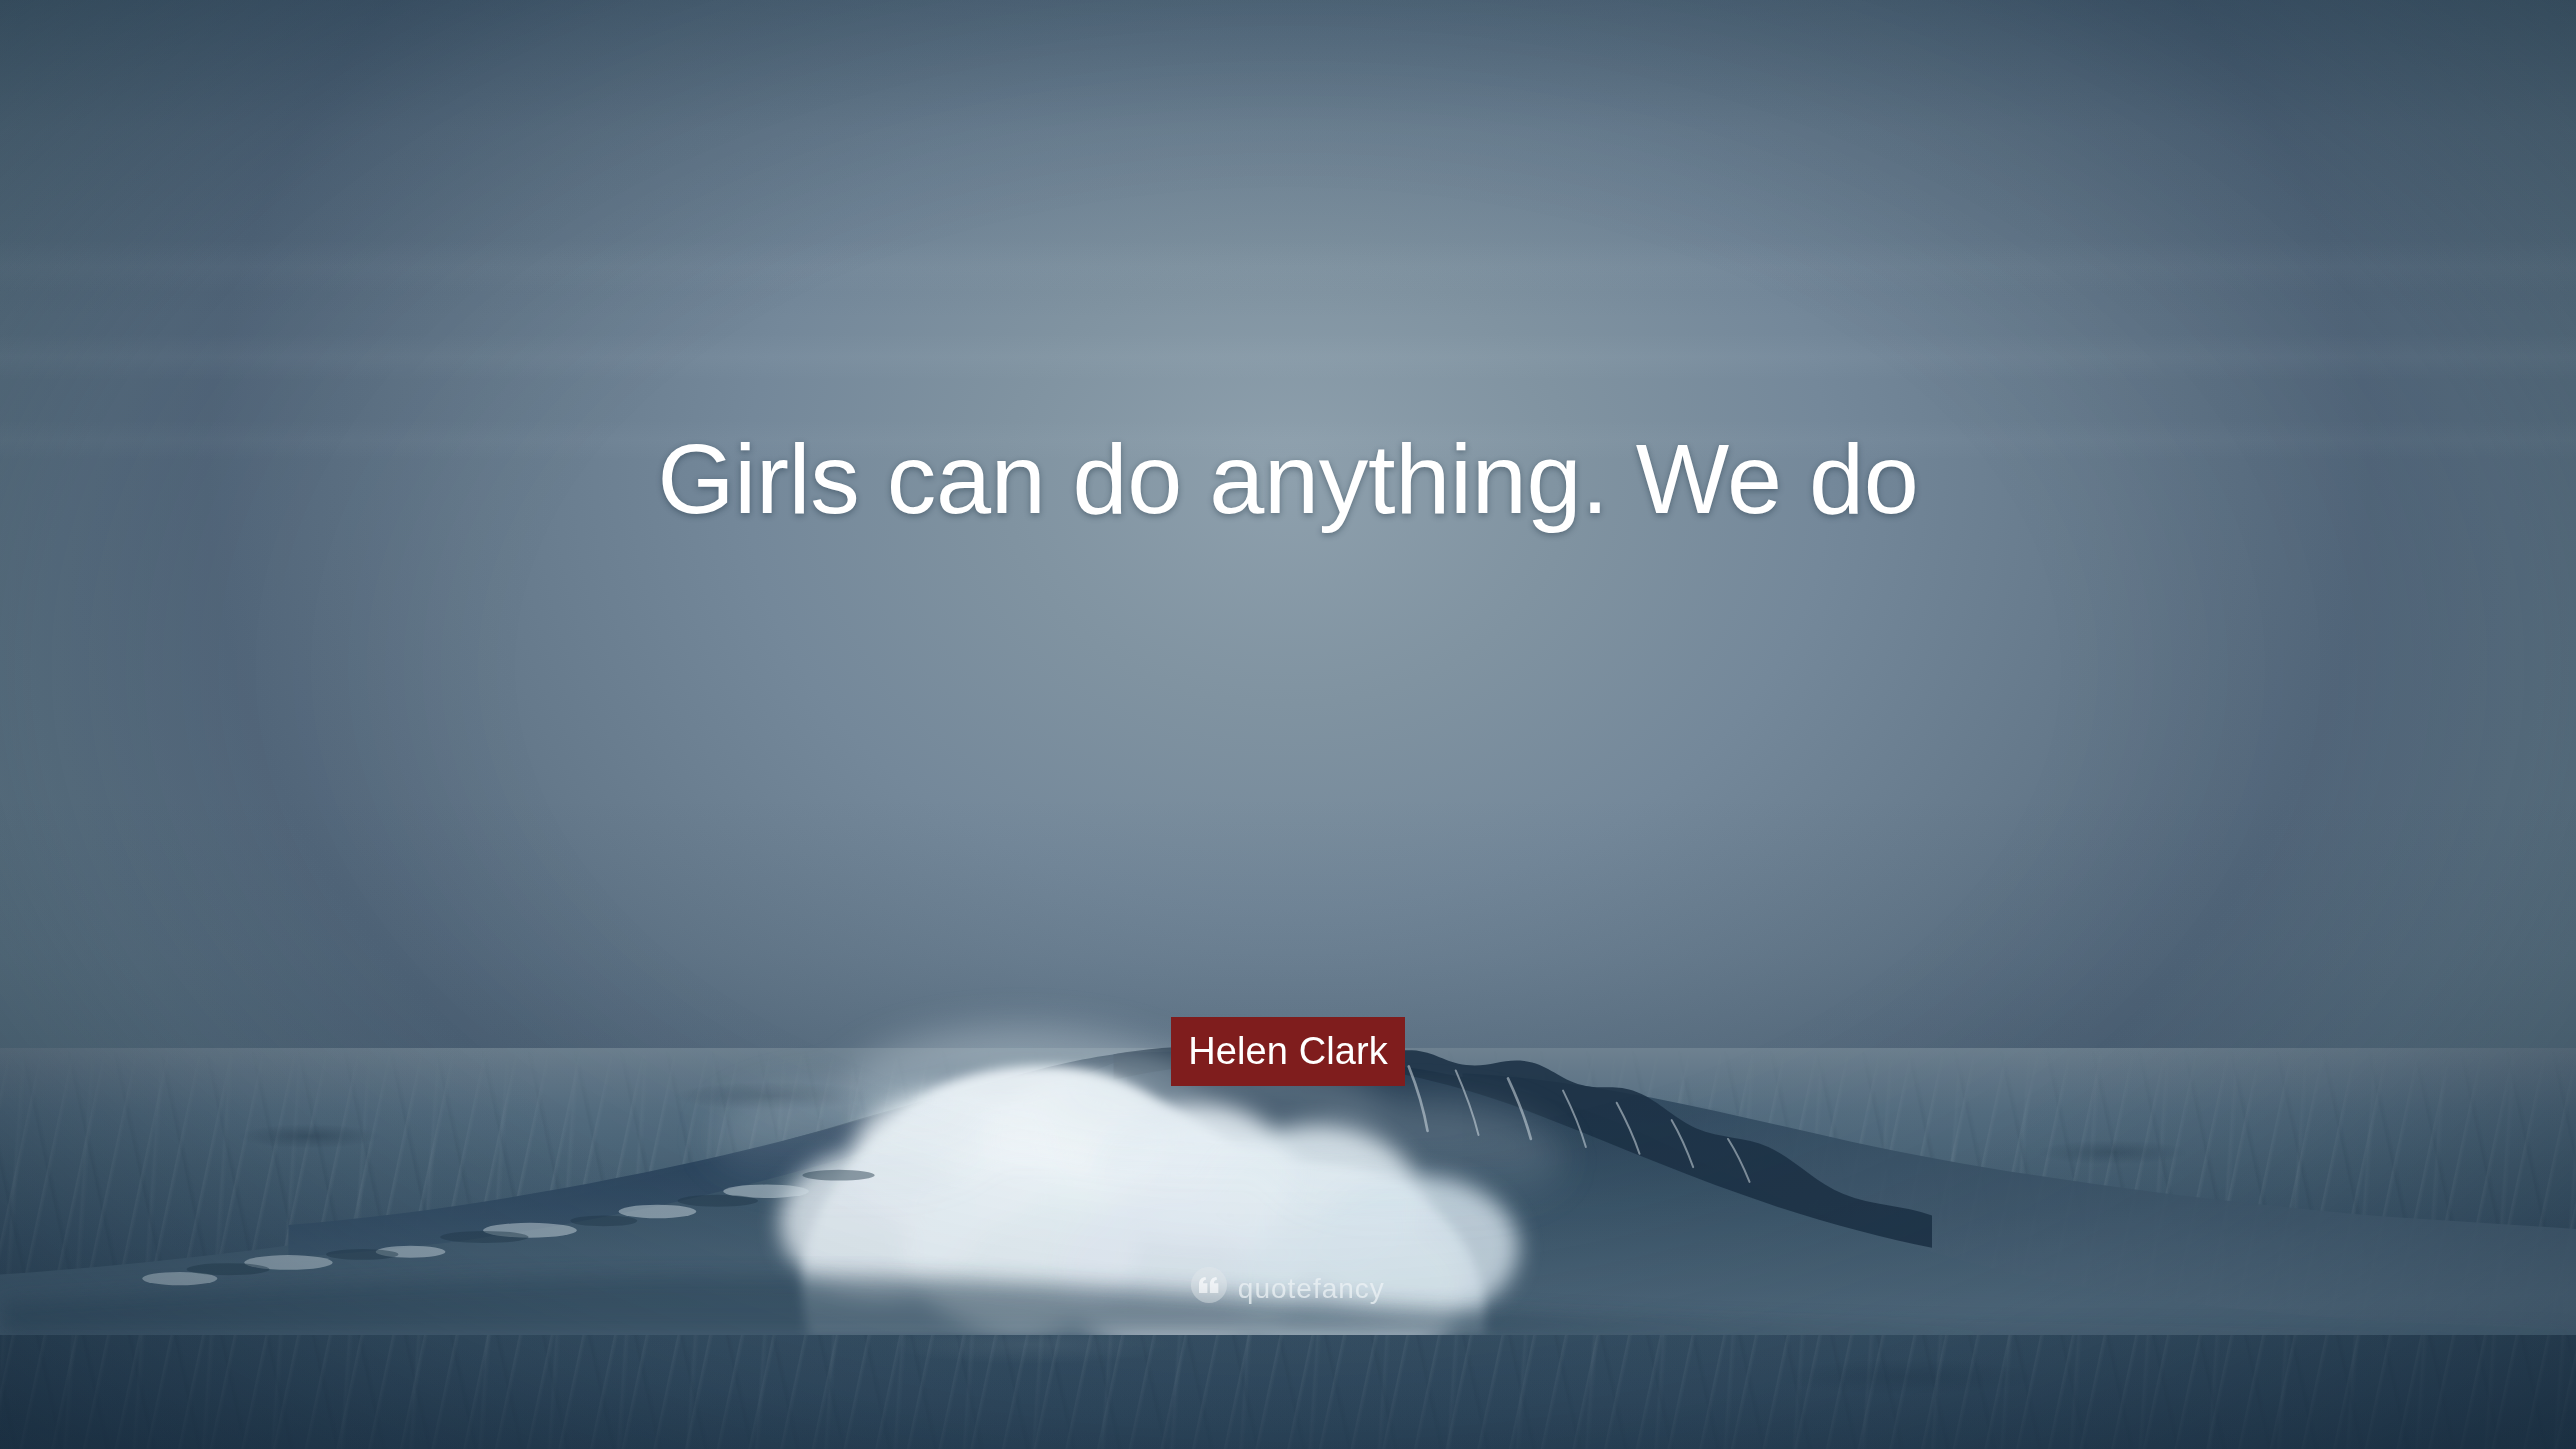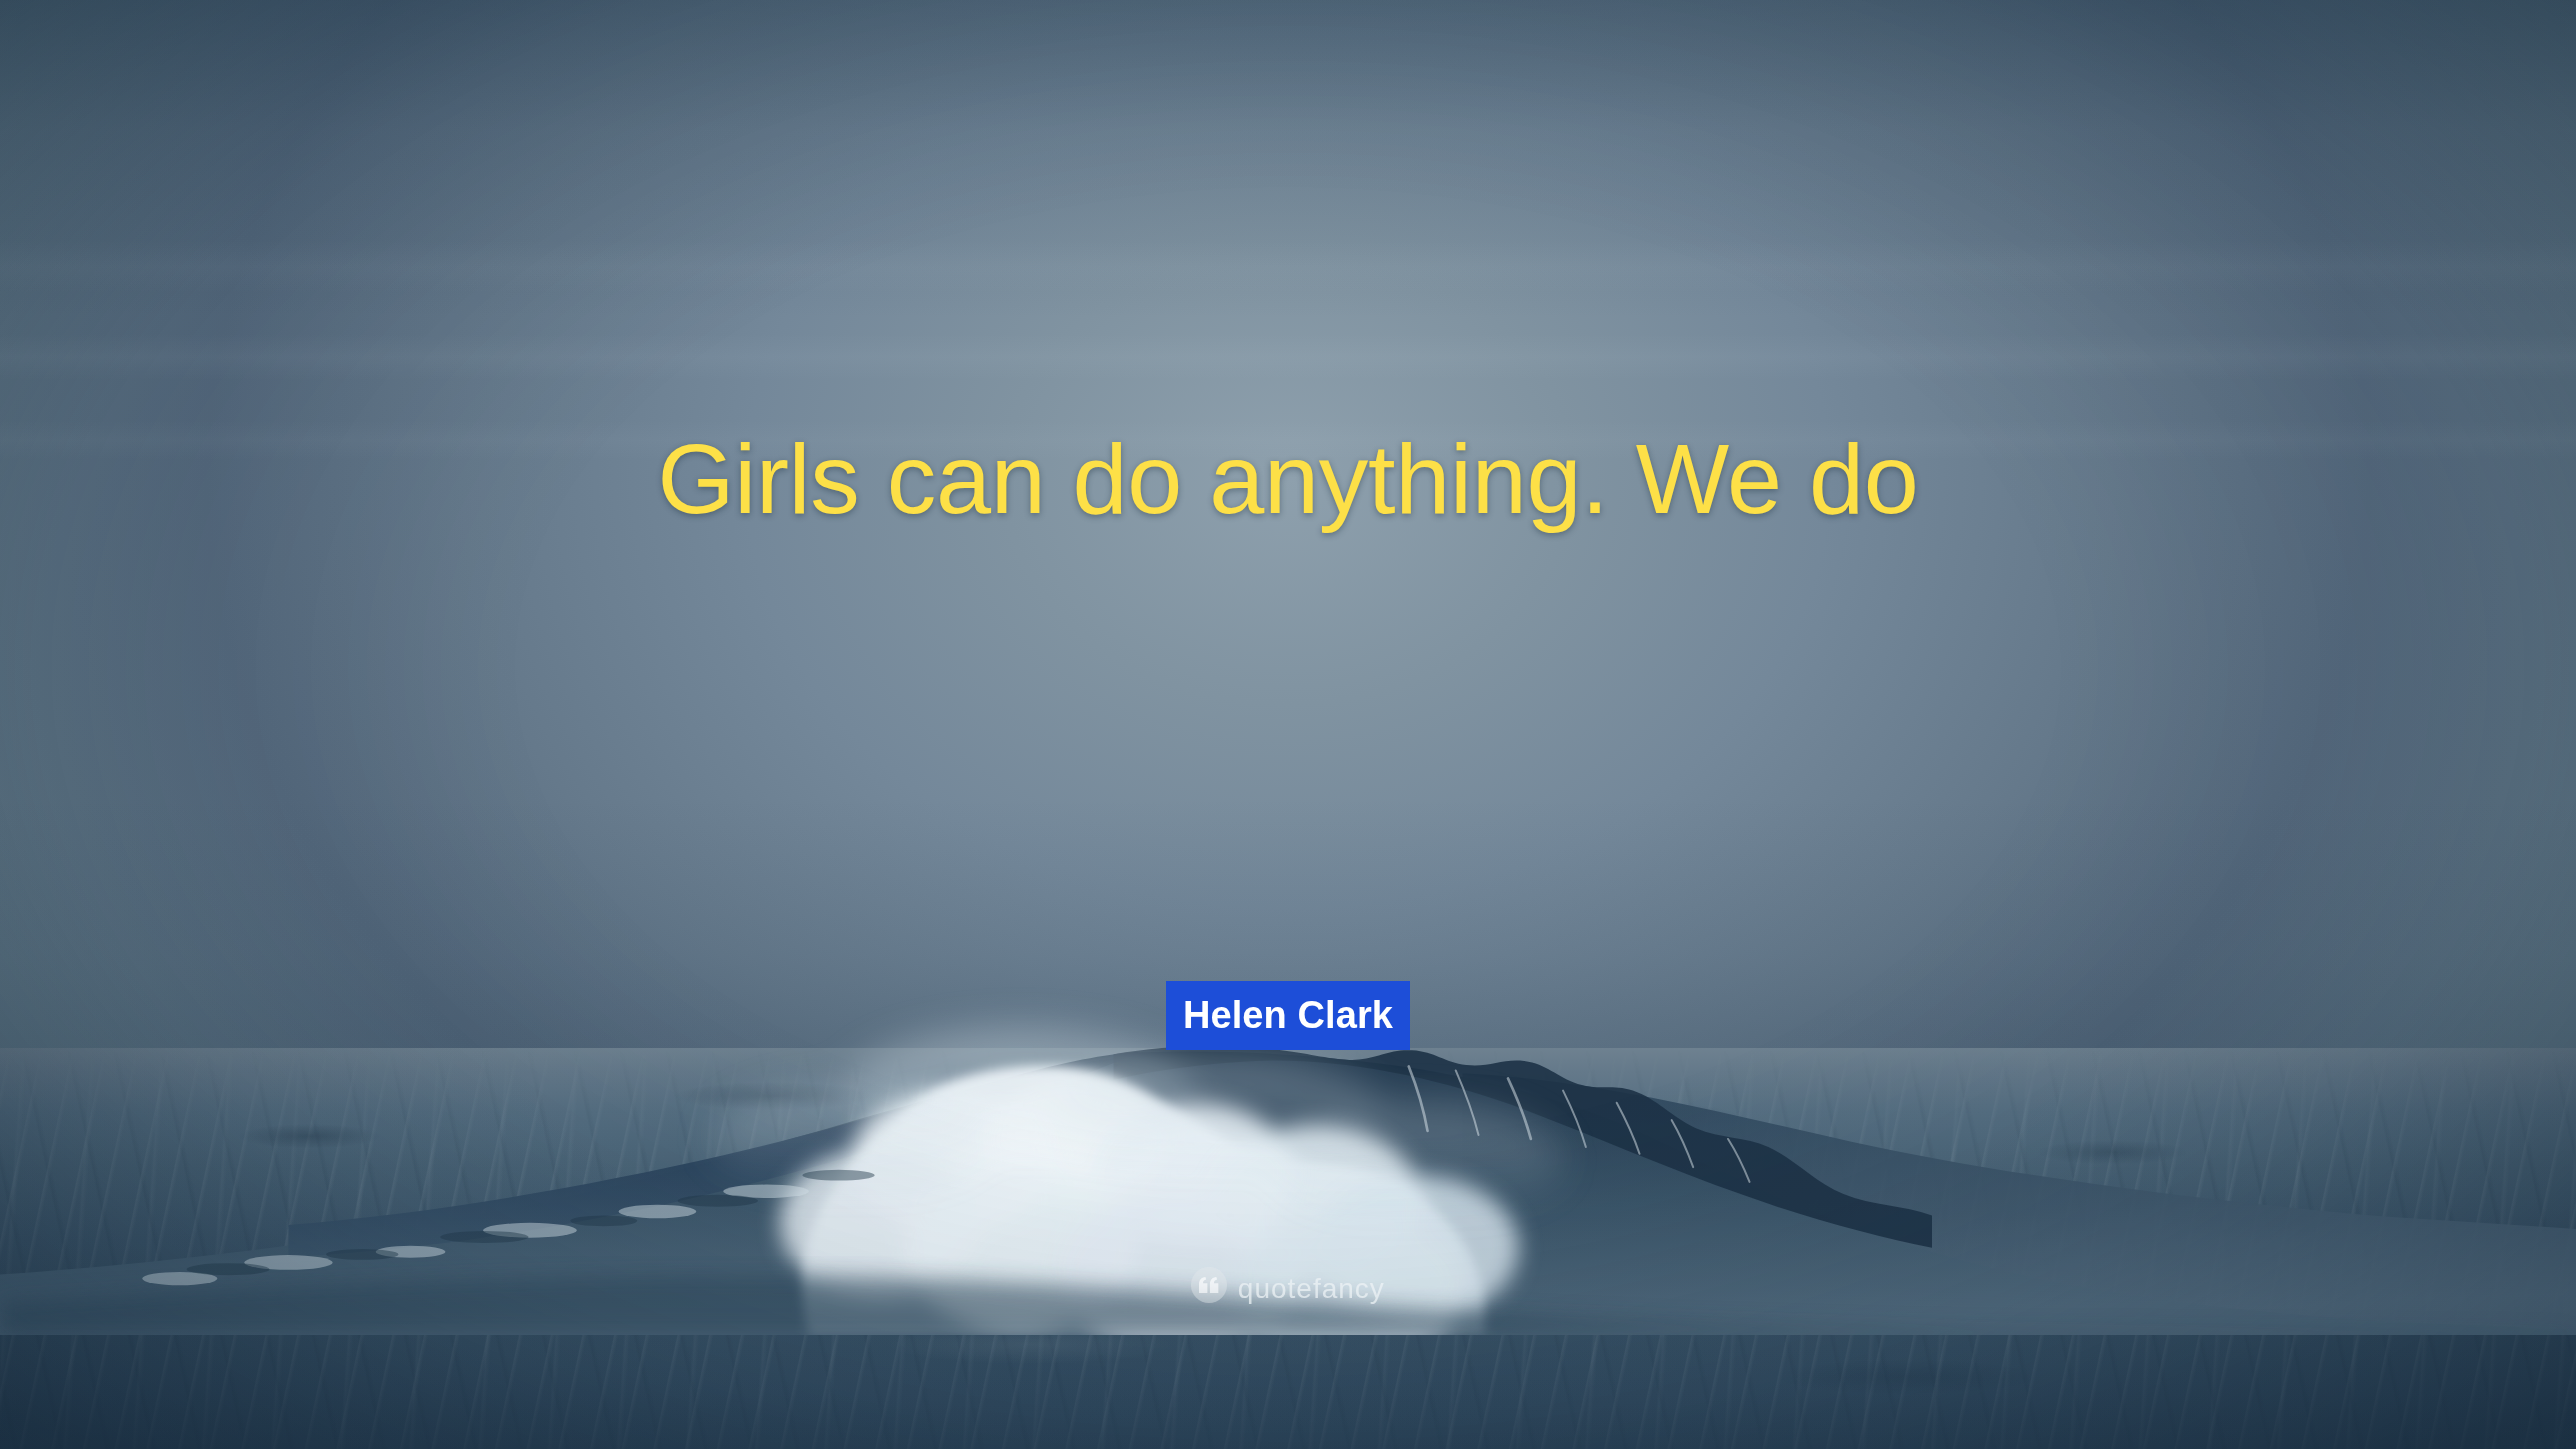--- a/index.html
+++ b/index.html
@@ -151,7 +151,7 @@
     top: 411px;
     width: 100%;
     text-align: center;
-    color: #fde047;
+    color: #ffffff;
     font-size: 99px;
     line-height: 1.38;
     font-weight: 300;

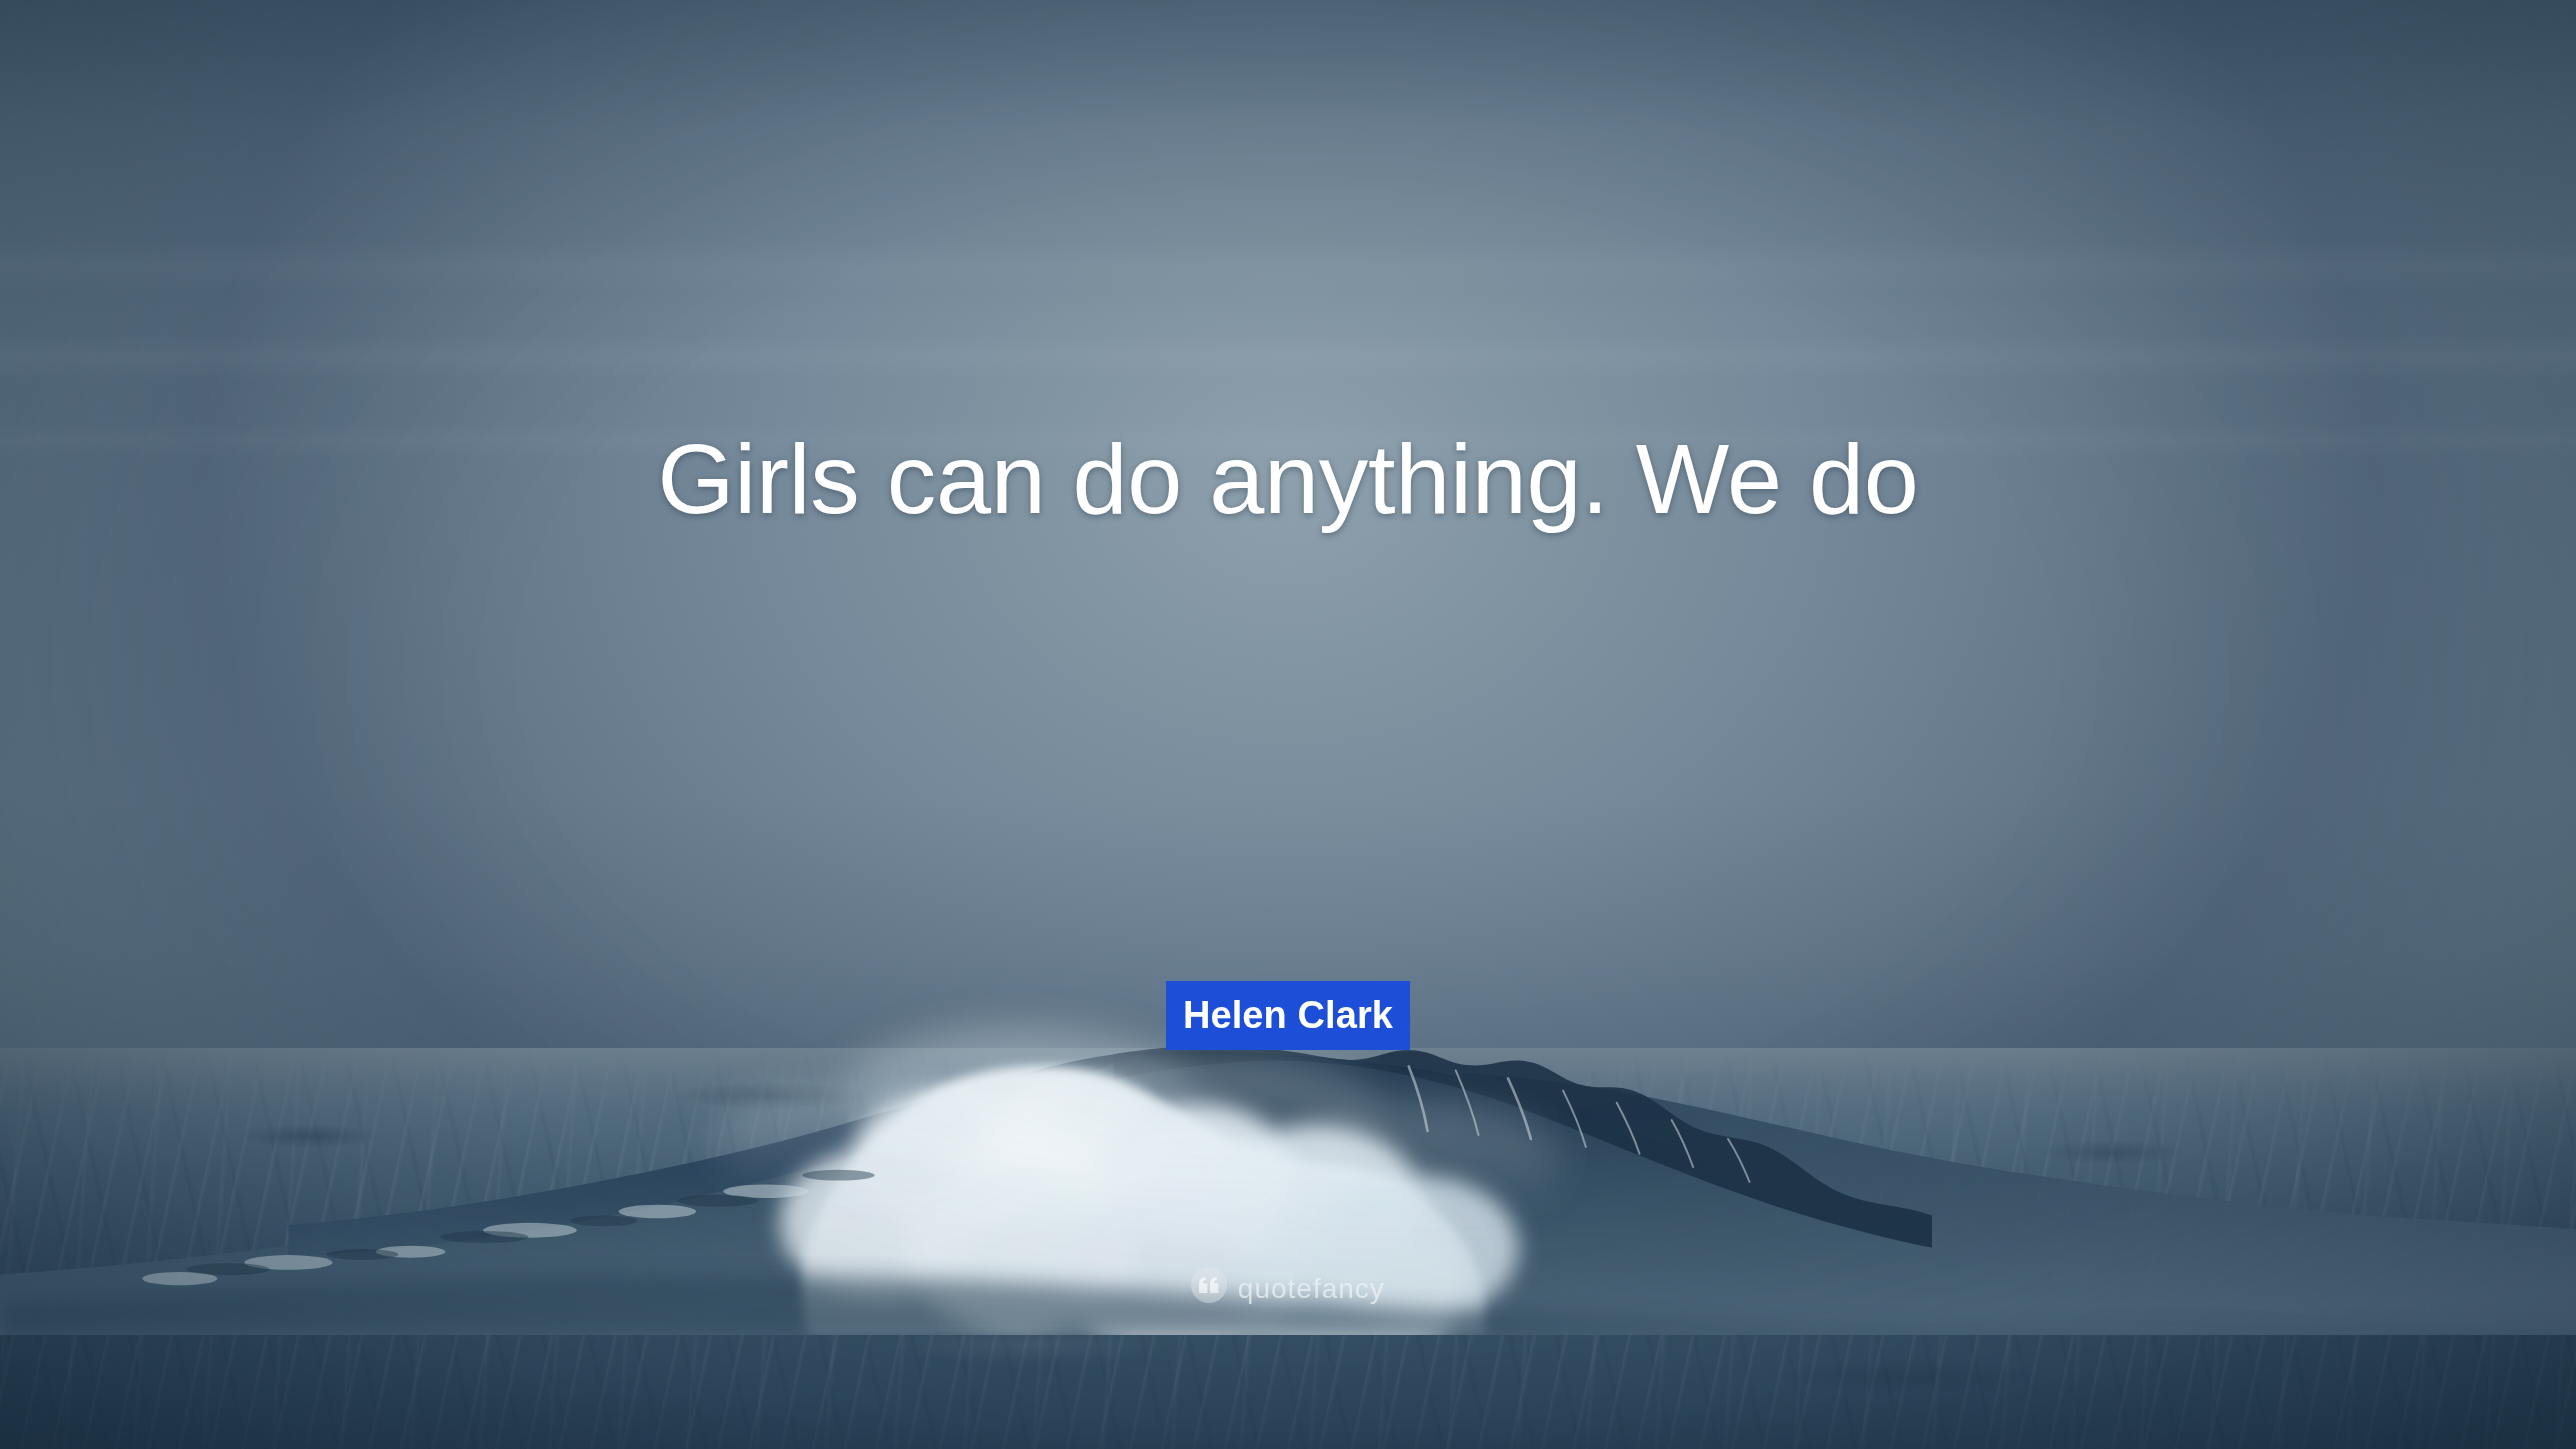--- a/index.html
+++ b/index.html
@@ -172,13 +172,14 @@
   }
   .author-badge {
     display: inline-block;
-    background: #1d4ed8;
+    background: #7f1d1d;
     color: #ffffff;
     font-size: 38px;
-    font-weight: 700;
+    font-weight: 400;
     line-height: 1;
     padding: 14.8px 17.4px 16px 17.4px;
     letter-spacing: 0.1px;
+    margin-top: 36px;
   }
 
   

